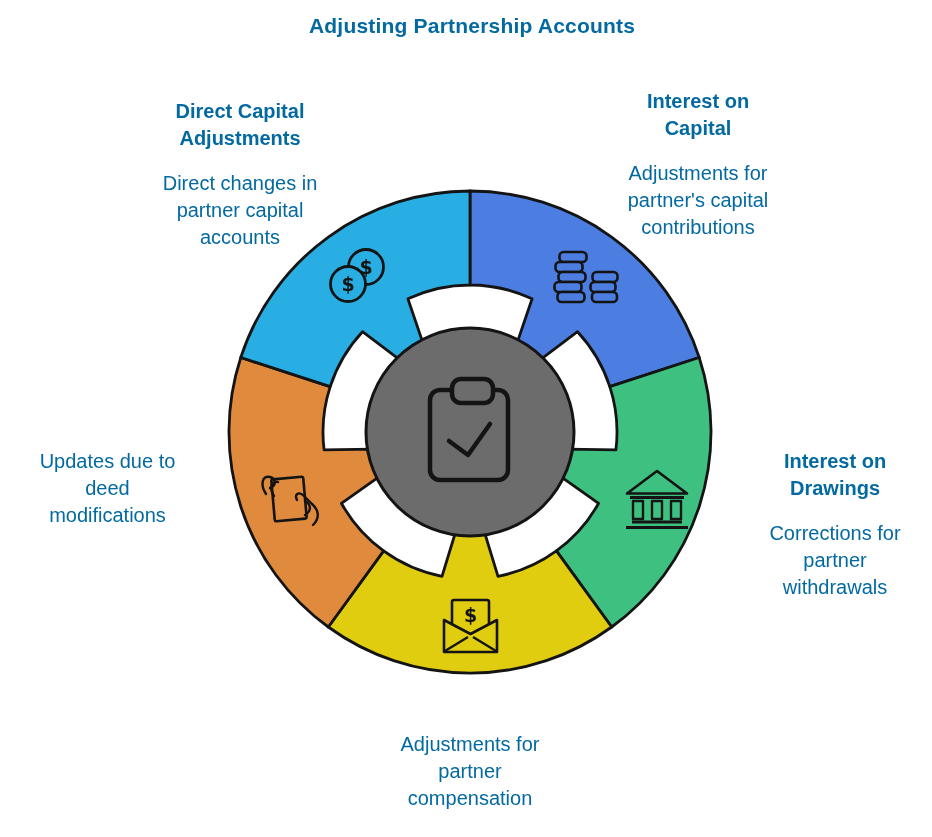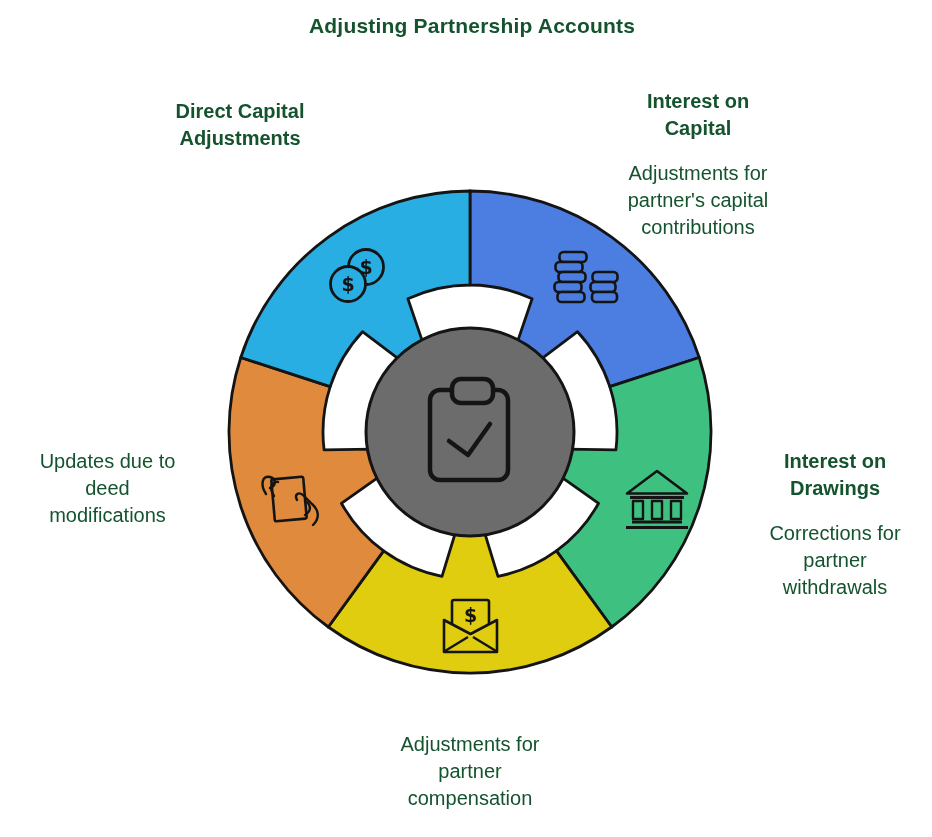--- a/index.html
+++ b/index.html
@@ -5,7 +5,7 @@
   html,body { margin:0; padding:0; background:#ffffff; }
   .canvas {
     position:relative; width:932px; height:837px; background:#ffffff;
-    font-family:"Liberation Sans", sans-serif; color:#14532d; overflow:hidden;
+    font-family:"Liberation Sans", sans-serif; color:#0369a1; overflow:hidden;
   }
   .page-title {
     position:absolute; top:14px; left:6px; width:932px; text-align:center;

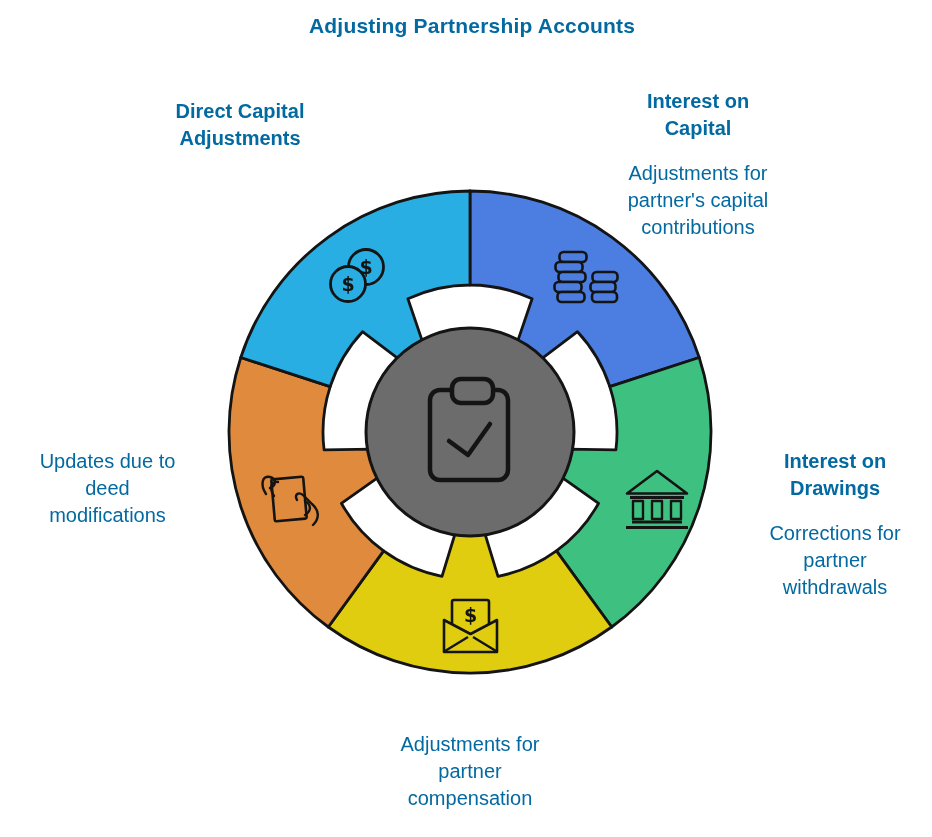--- a/index.html
+++ b/index.html
@@ -110,6 +110,9 @@
   <div class="label-block" style="left:106px; top:80px; width:268px;">
     <div class="label-title">Direct Capital
 Adjustments</div>
+    <div class="label-desc">Direct changes in
+partner capital
+accounts</div>
   </div>
 
   <div class="label-block" style="left:564px; top:70px; width:268px;">

